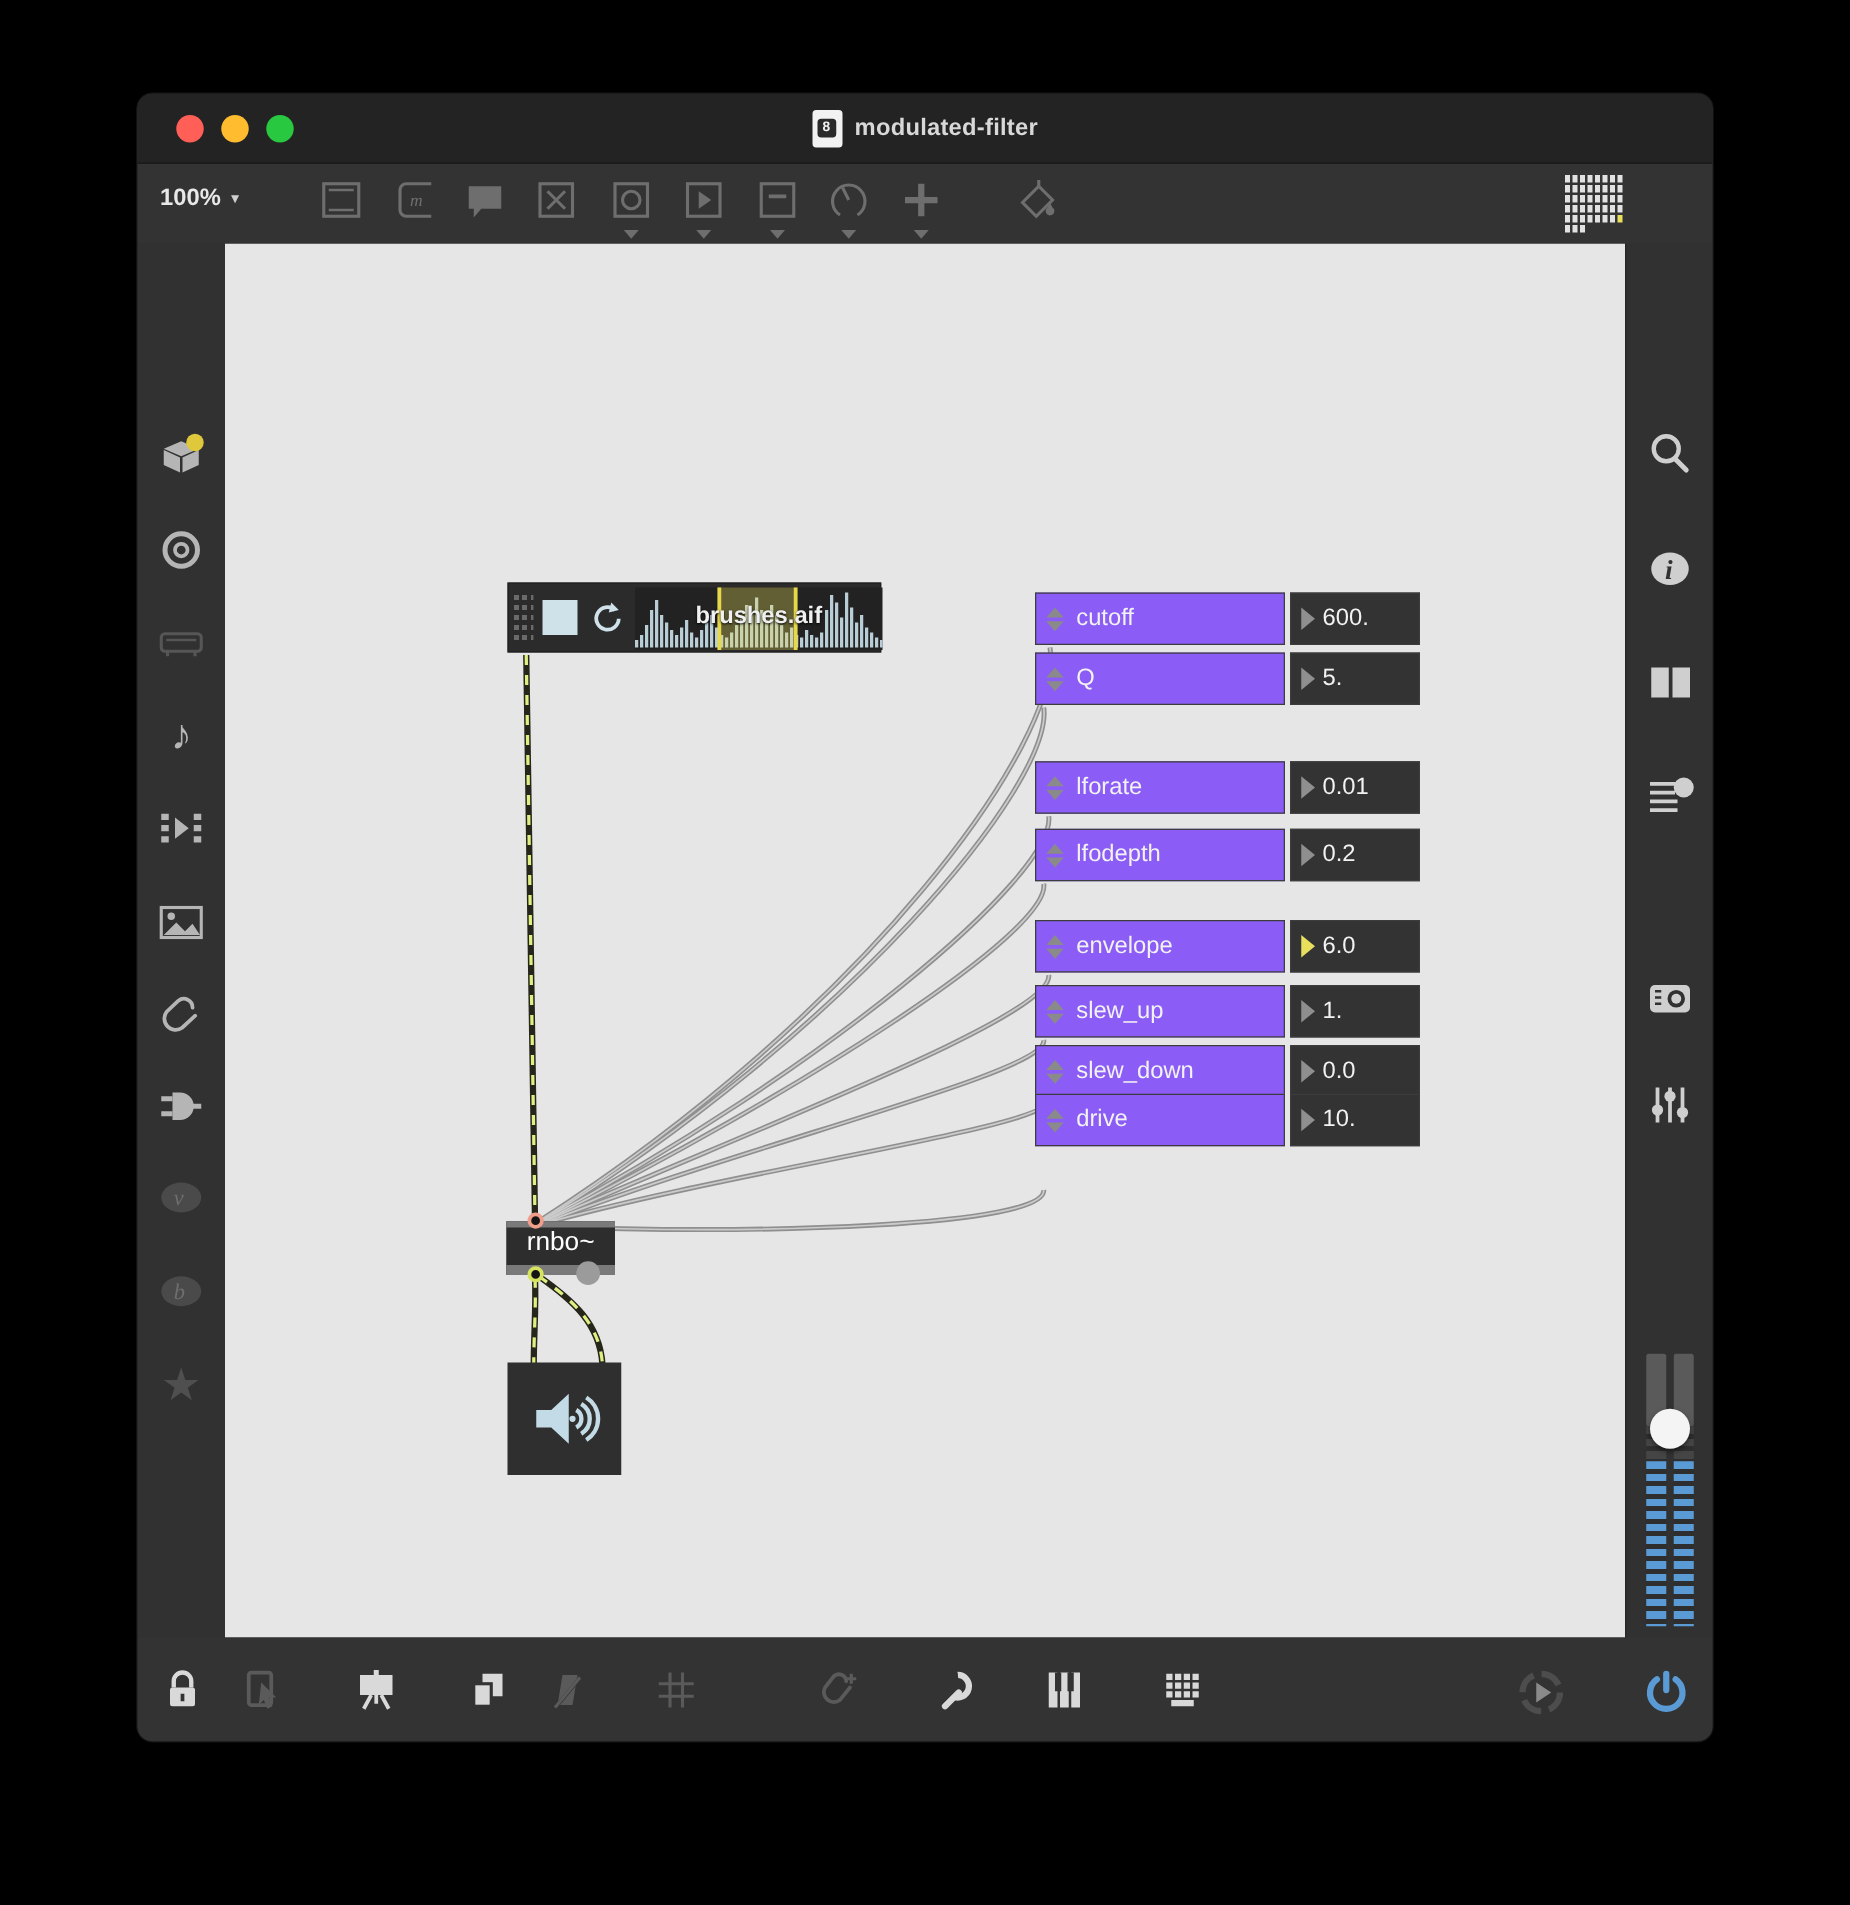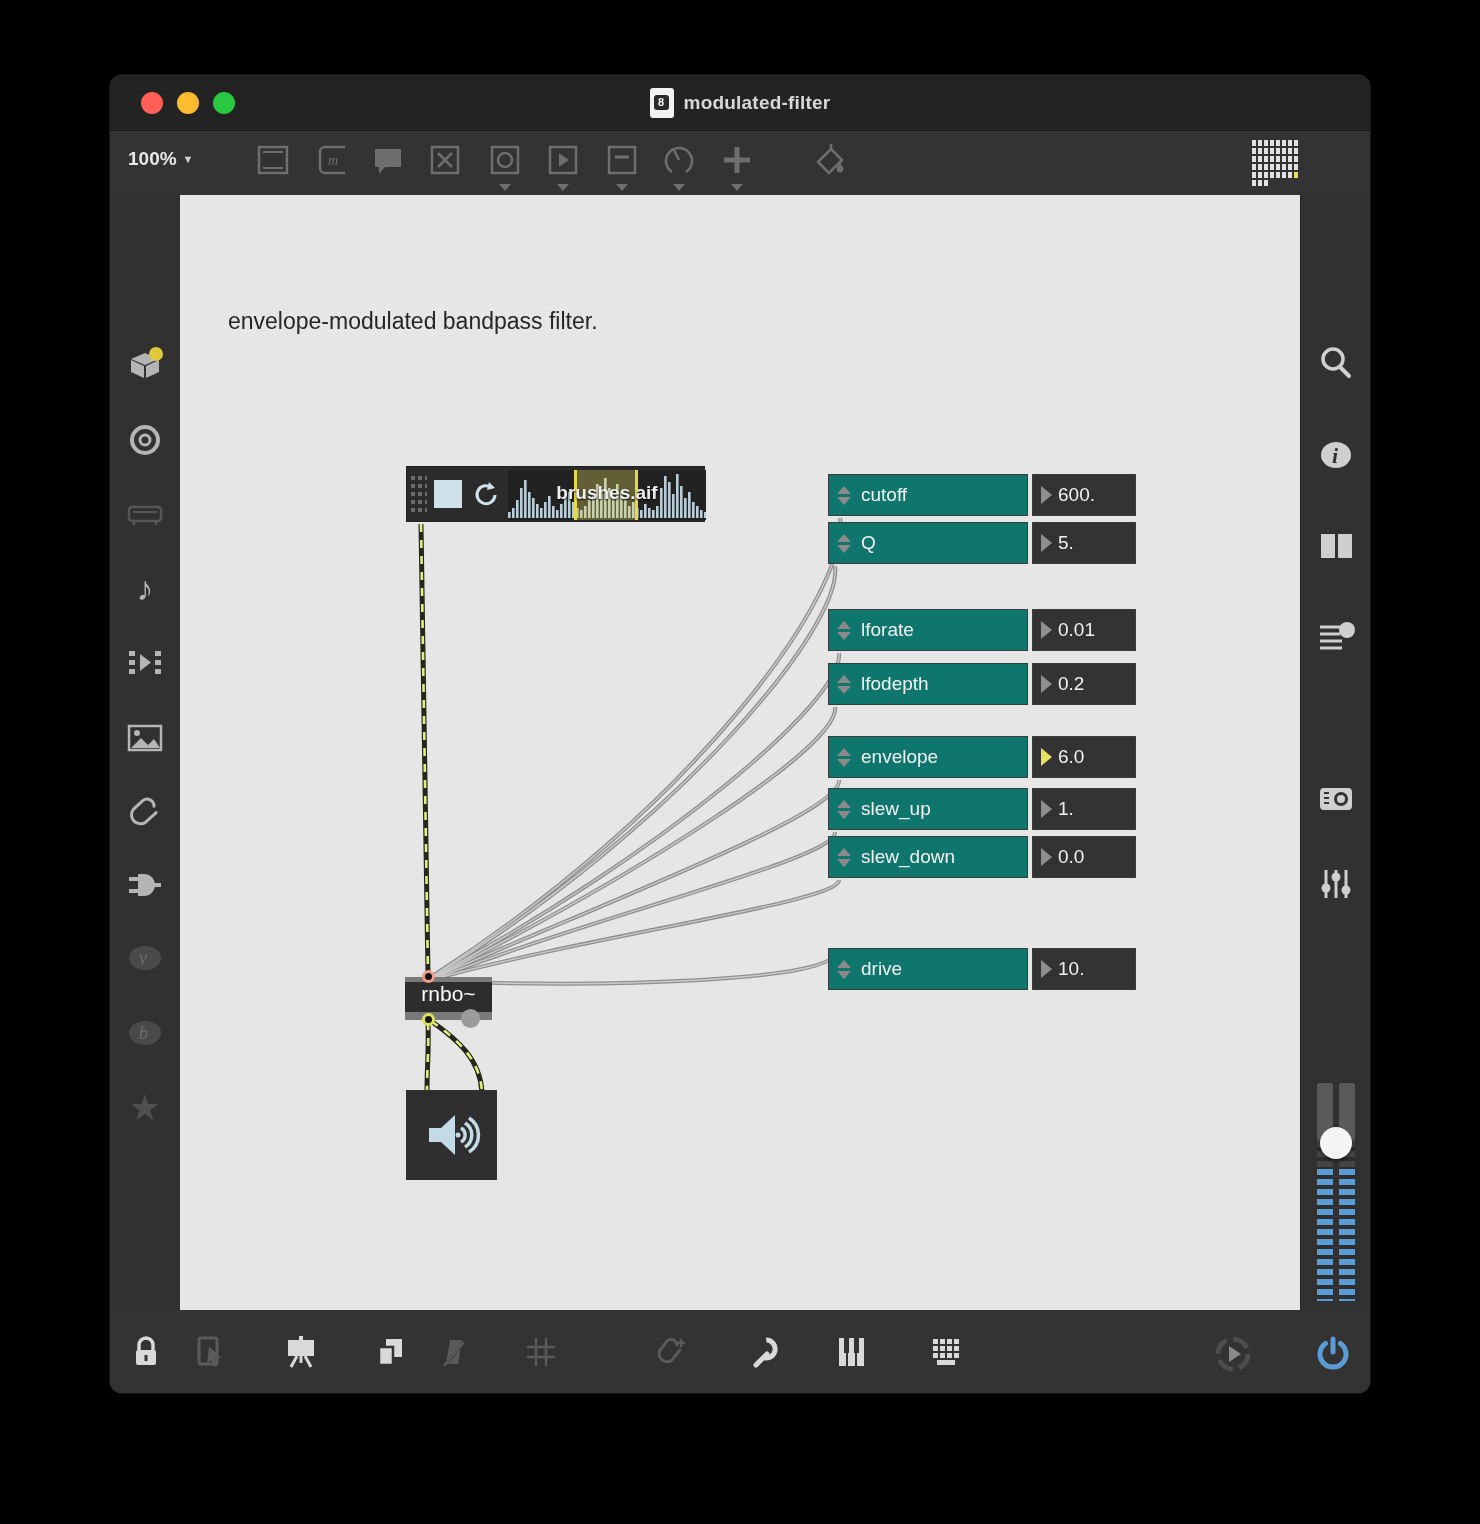--- a/index.html
+++ b/index.html
@@ -384,7 +384,6 @@
 
   <div class="canvas">
     <div class="description">
-      <div>envelope-modulated bandpass filter.</div>
     </div>
 
     <svg class="cords" width="1120" height="1115">

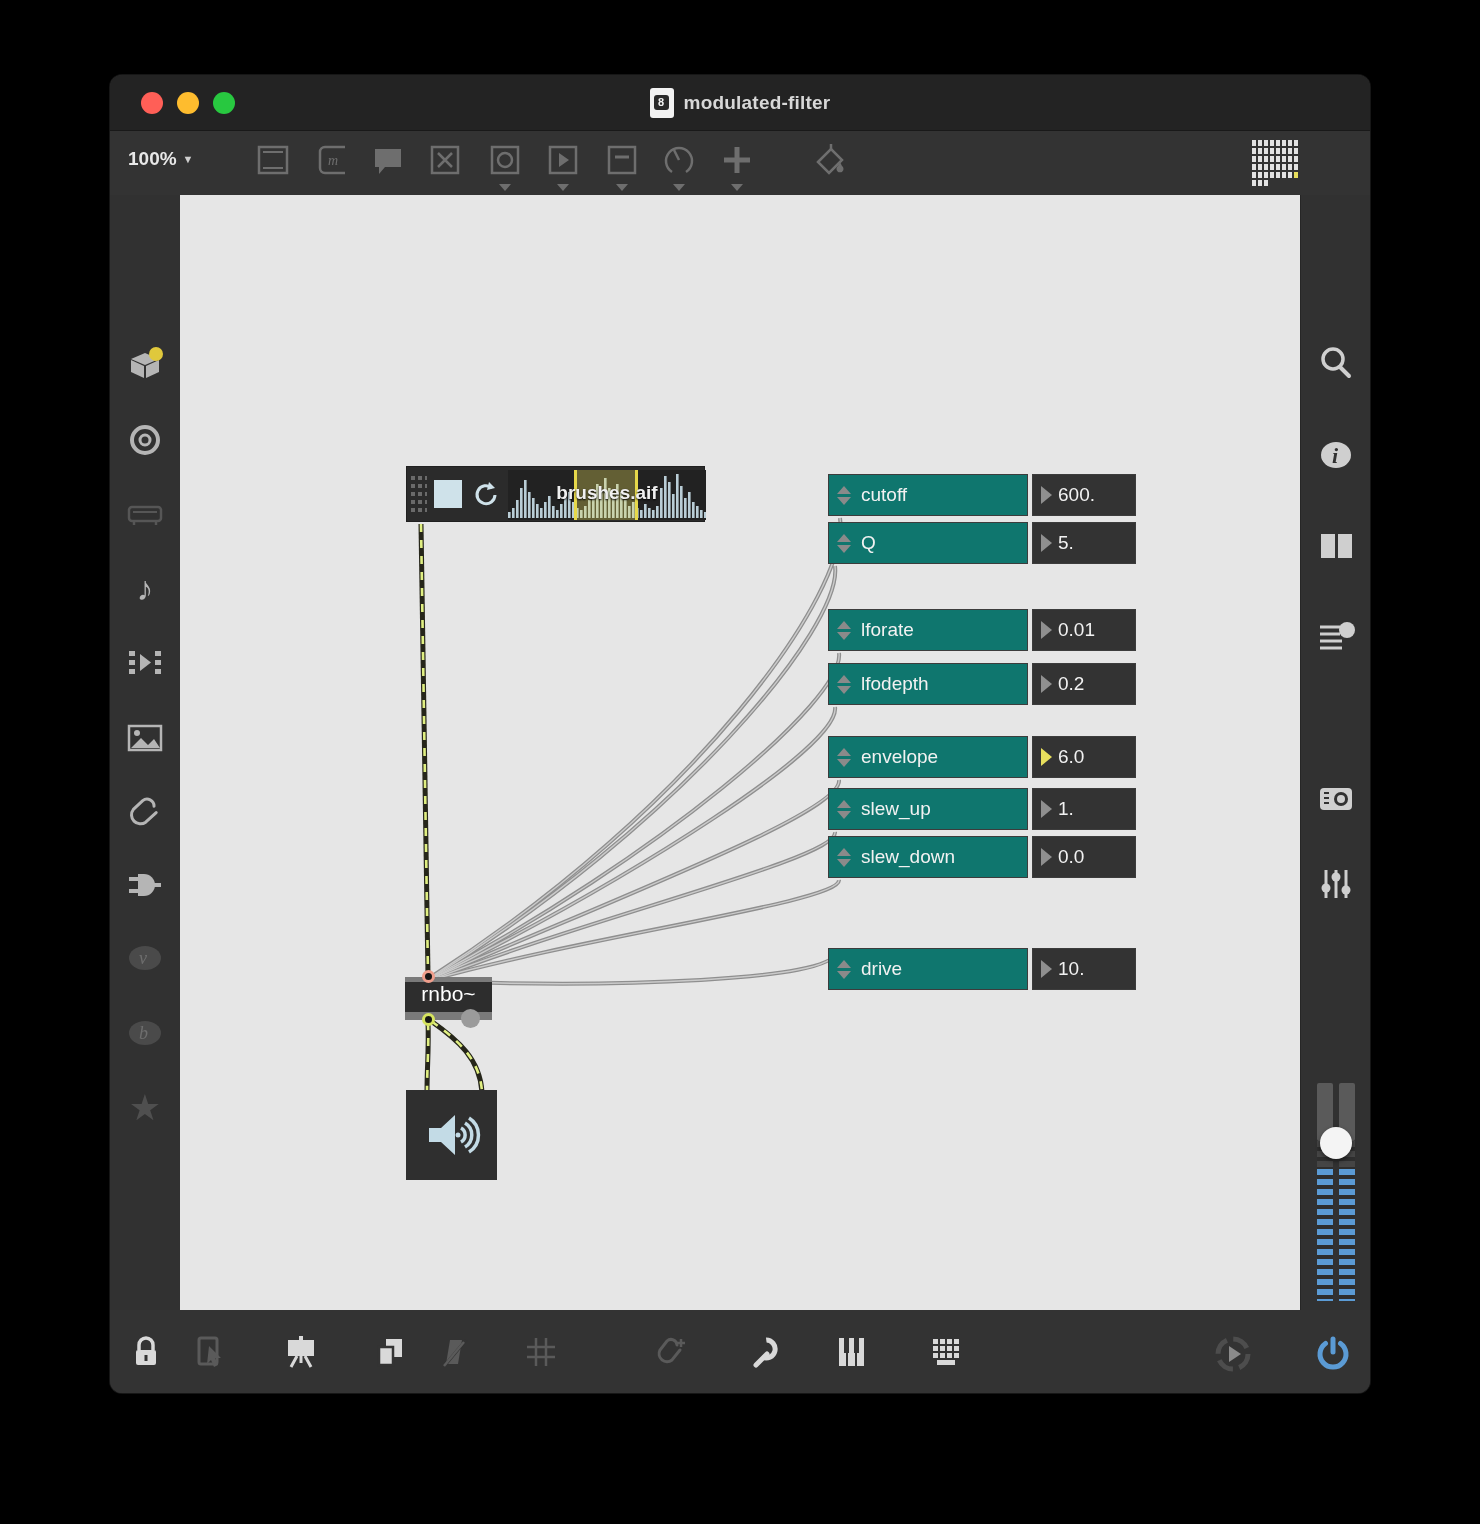--- a/index.html
+++ b/index.html
@@ -68,7 +68,7 @@
 
   
   .param-row{position:absolute;left:648px;width:308px;height:42px;z-index:2;}
-  .param-label-box{position:absolute;left:0;top:0;width:200px;height:42px;background:#0f766e;
+  .param-label-box{position:absolute;left:0;top:0;width:200px;height:42px;background:#8b5cf6;
     border:1px solid #3c3c3c;display:flex;align-items:center;}
   .stepper{display:flex;flex-direction:column;margin:0 10px 0 8px;gap:3px;}
   .stepper b{width:0;height:0;border-left:7px solid transparent;border-right:7px solid transparent;}

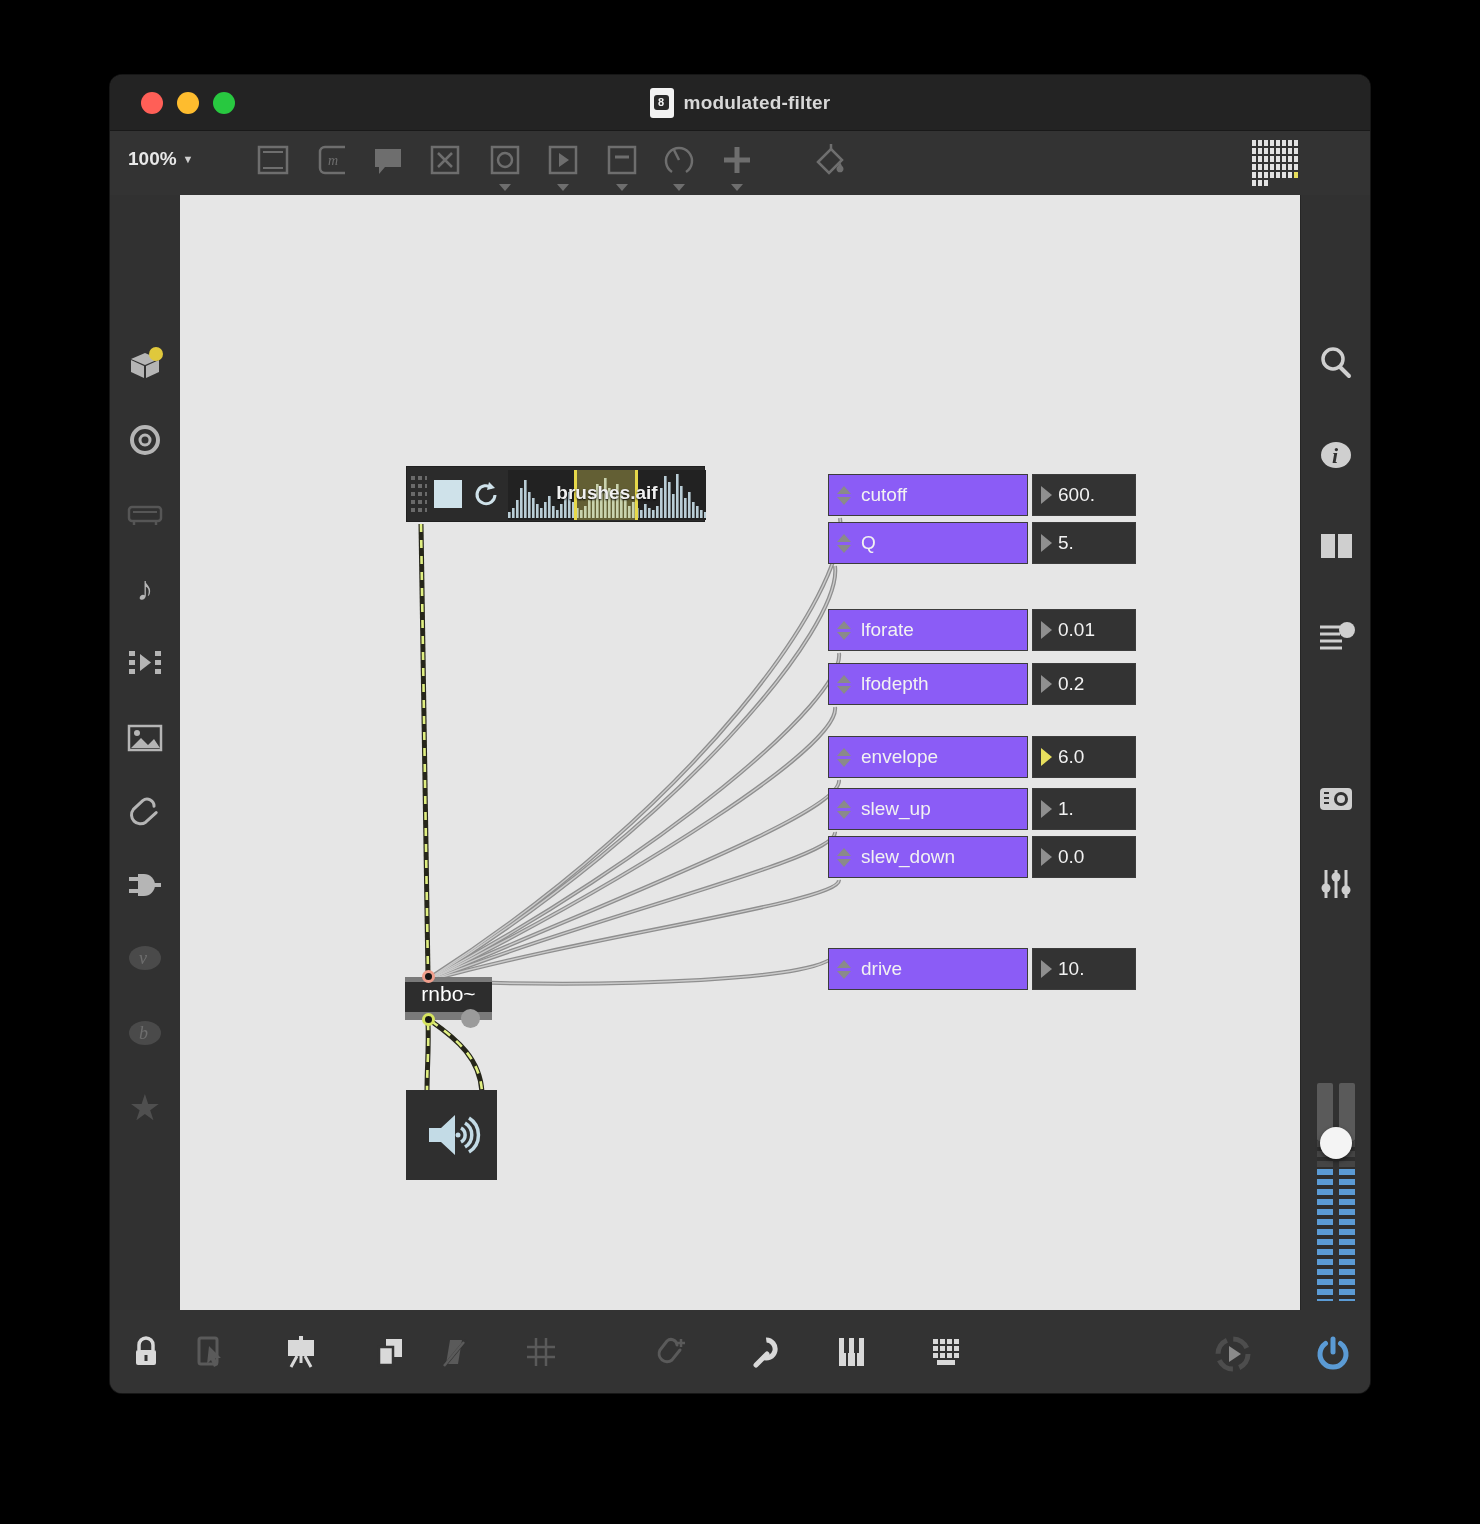--- a/index.html
+++ b/index.html
@@ -574,7 +574,7 @@
       <span class="param-value">0.0</span>
     </div>
   </div>
-        <div class="param-row" style="top: 753px; padding-left: 40px;">
+        <div class="param-row" style="top: 680px; padding-left: 40px;">
     <div class="param-label-box">
       <span class="stepper">
               <b class="up"></b>

